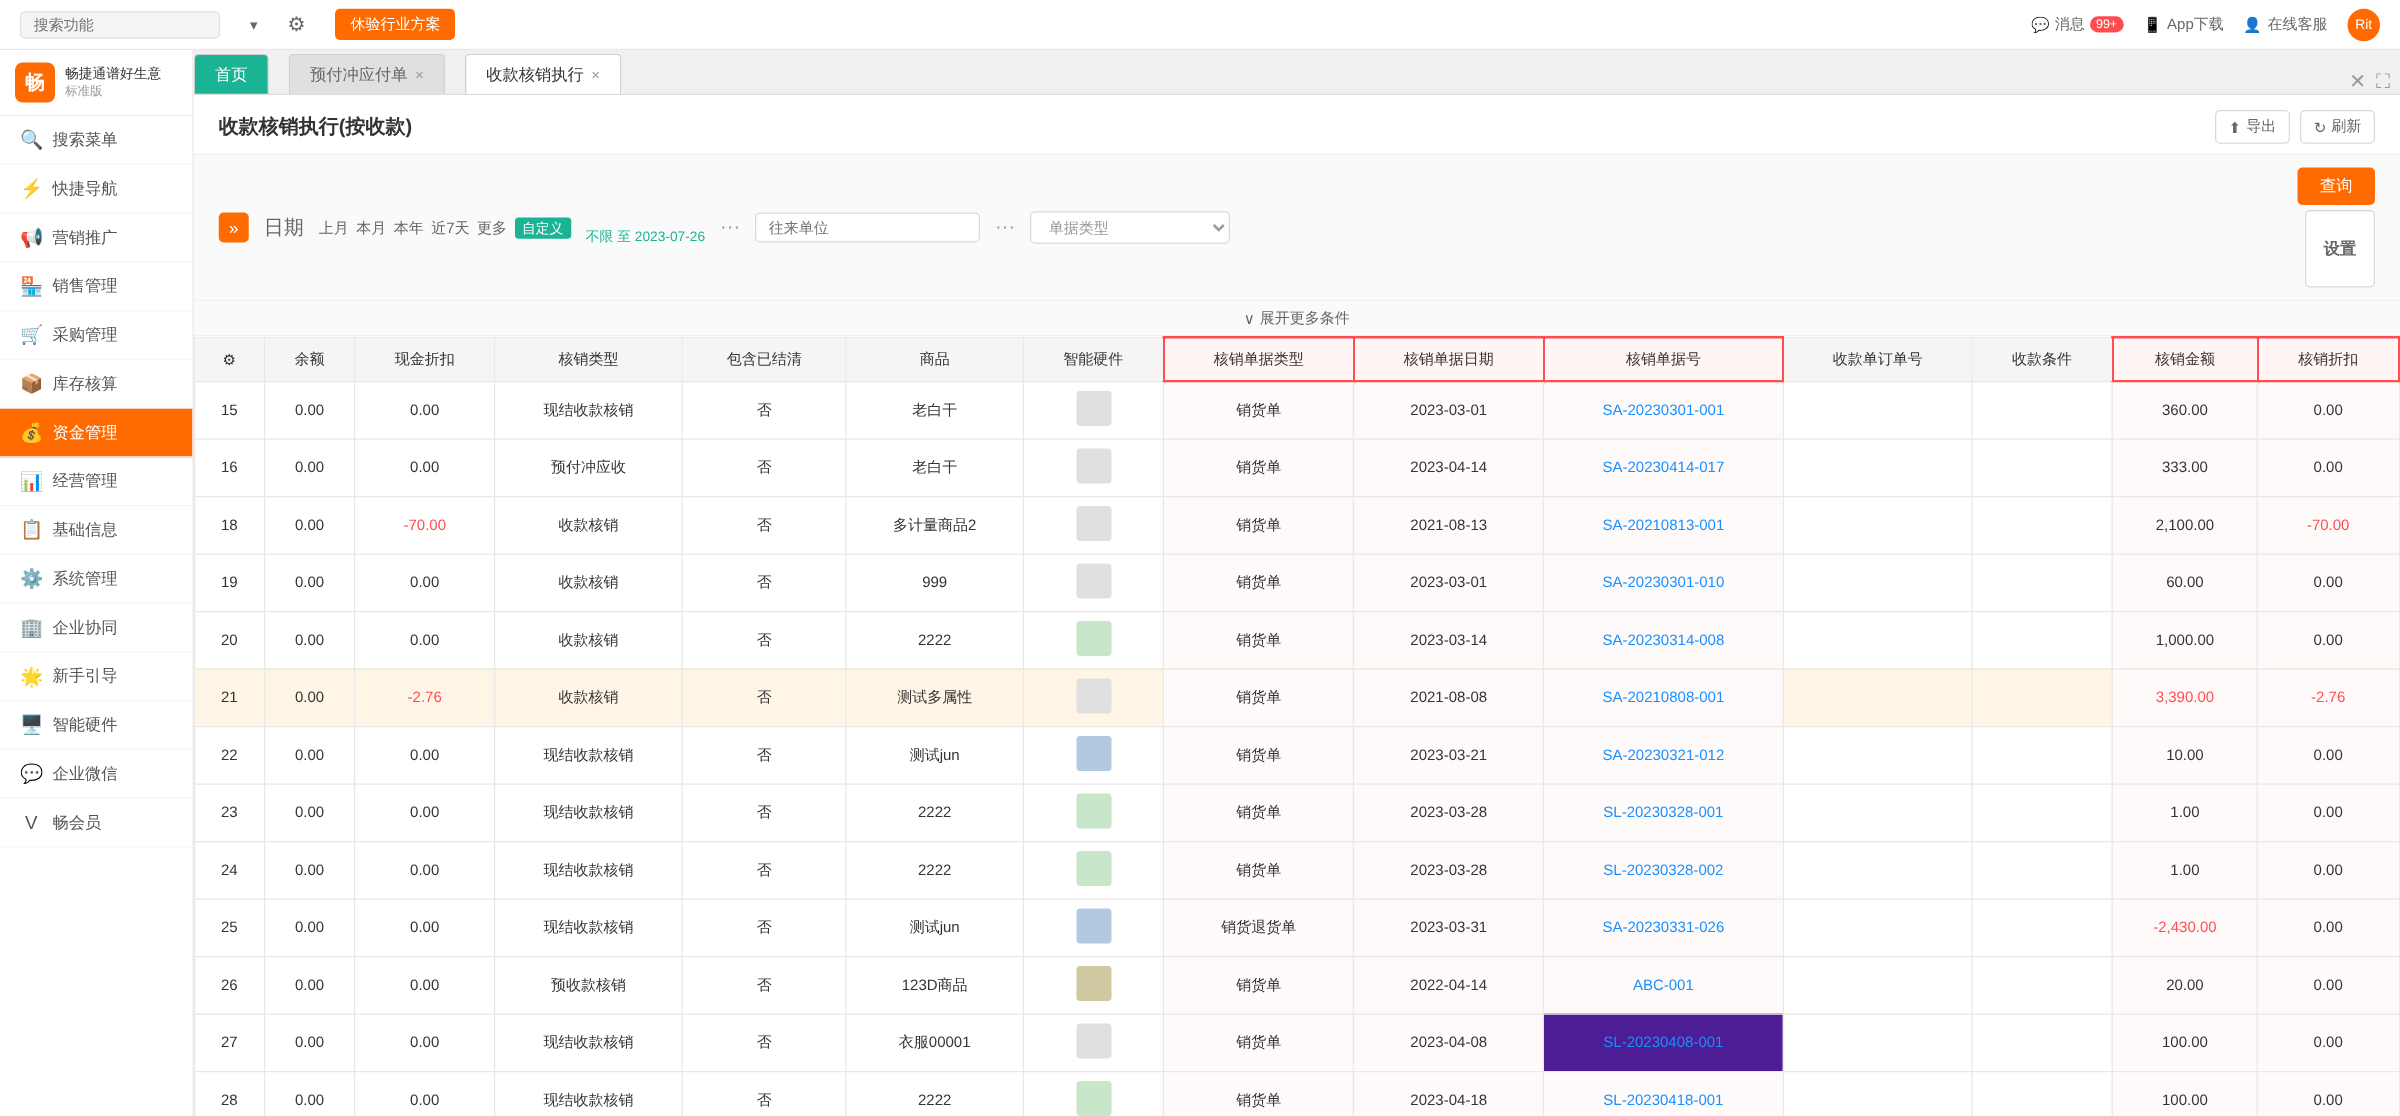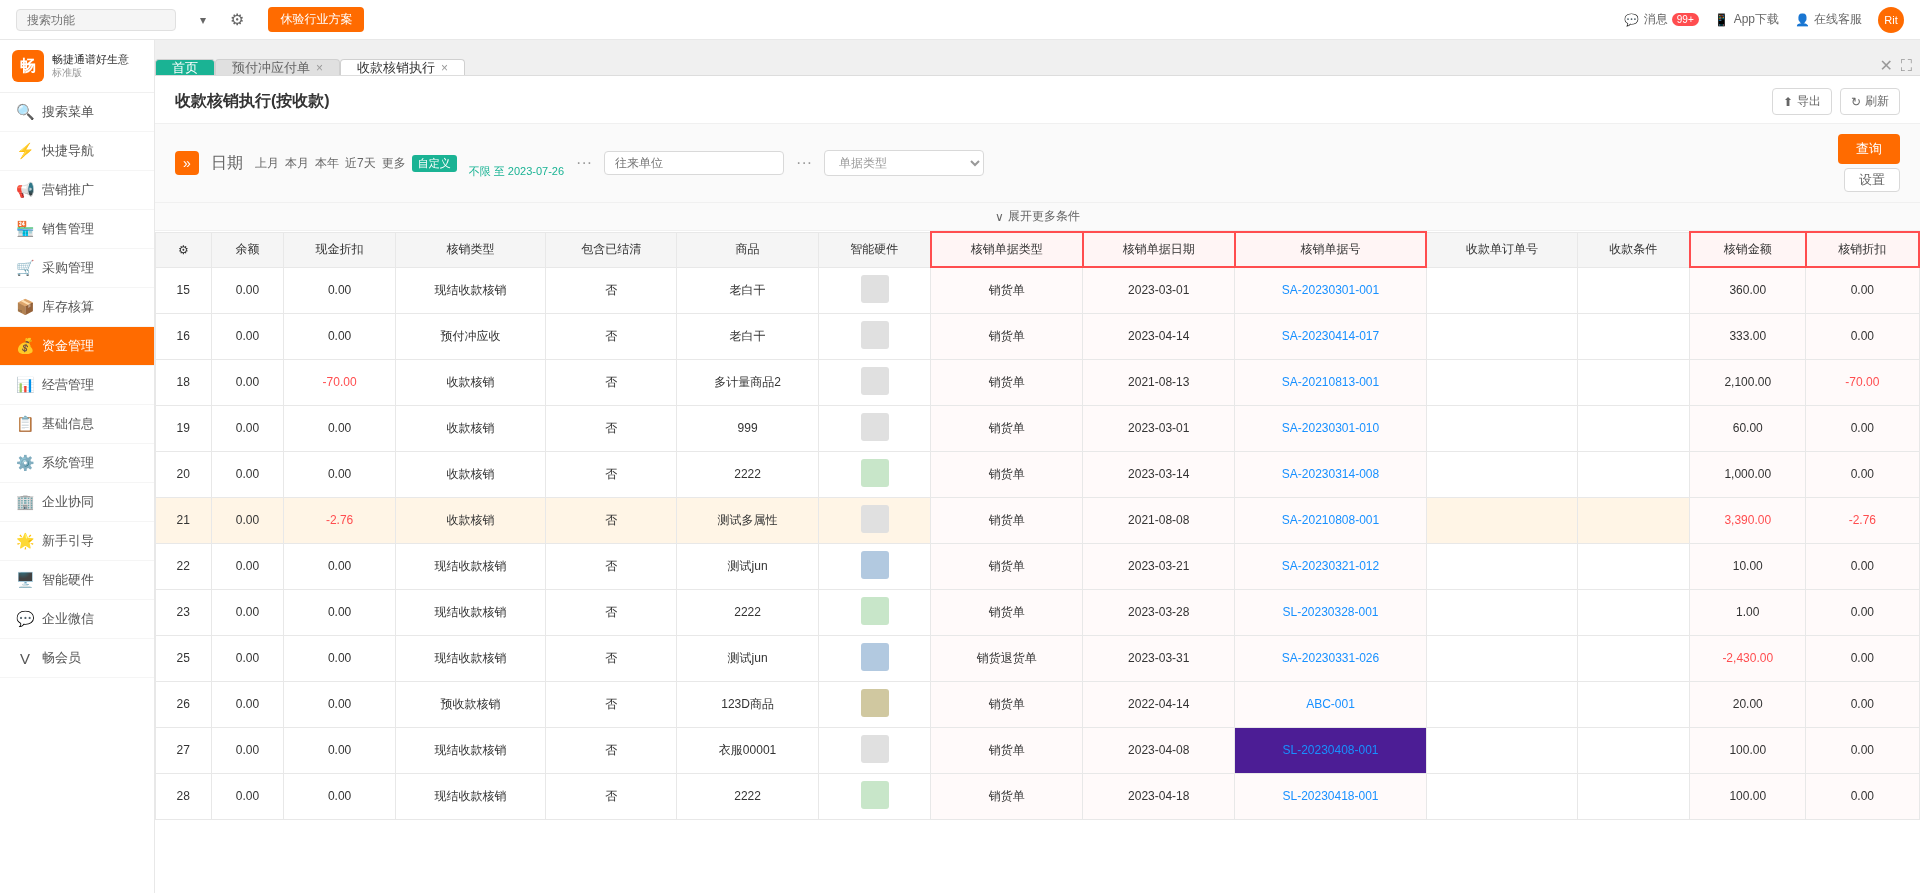--- a/index.html
+++ b/index.html
@@ -35,7 +35,7 @@
 
     
     .tabs { display: flex; background: #f0f0f0; border-bottom: 1px solid #ddd; height: 36px; align-items: flex-end; }
-    .tab { display: flex; align-items: center; gap: 6px; padding: 0 16px; height: 16px; background: #e0e0e0; border: 1px solid #d0d0d0; border-bottom: none; cursor: pointer; font-size: 13px; color: #666; border-radius: 4px 4px 0 0; margin-right: 0; }
+    .tab { display: flex; align-items: center; gap: 6px; padding: 0 16px; height: 32px; background: #e0e0e0; border: 1px solid #d0d0d0; border-bottom: none; cursor: pointer; font-size: 13px; color: #666; border-radius: 4px 4px 0 0; margin-right: 16px; }
     .tab.active { background: #fff; color: #333; border-bottom-color: #fff; }
     .tab-close { font-size: 12px; color: #999; cursor: pointer; }
     .tab-home { background: #1ab394; color: #fff; }

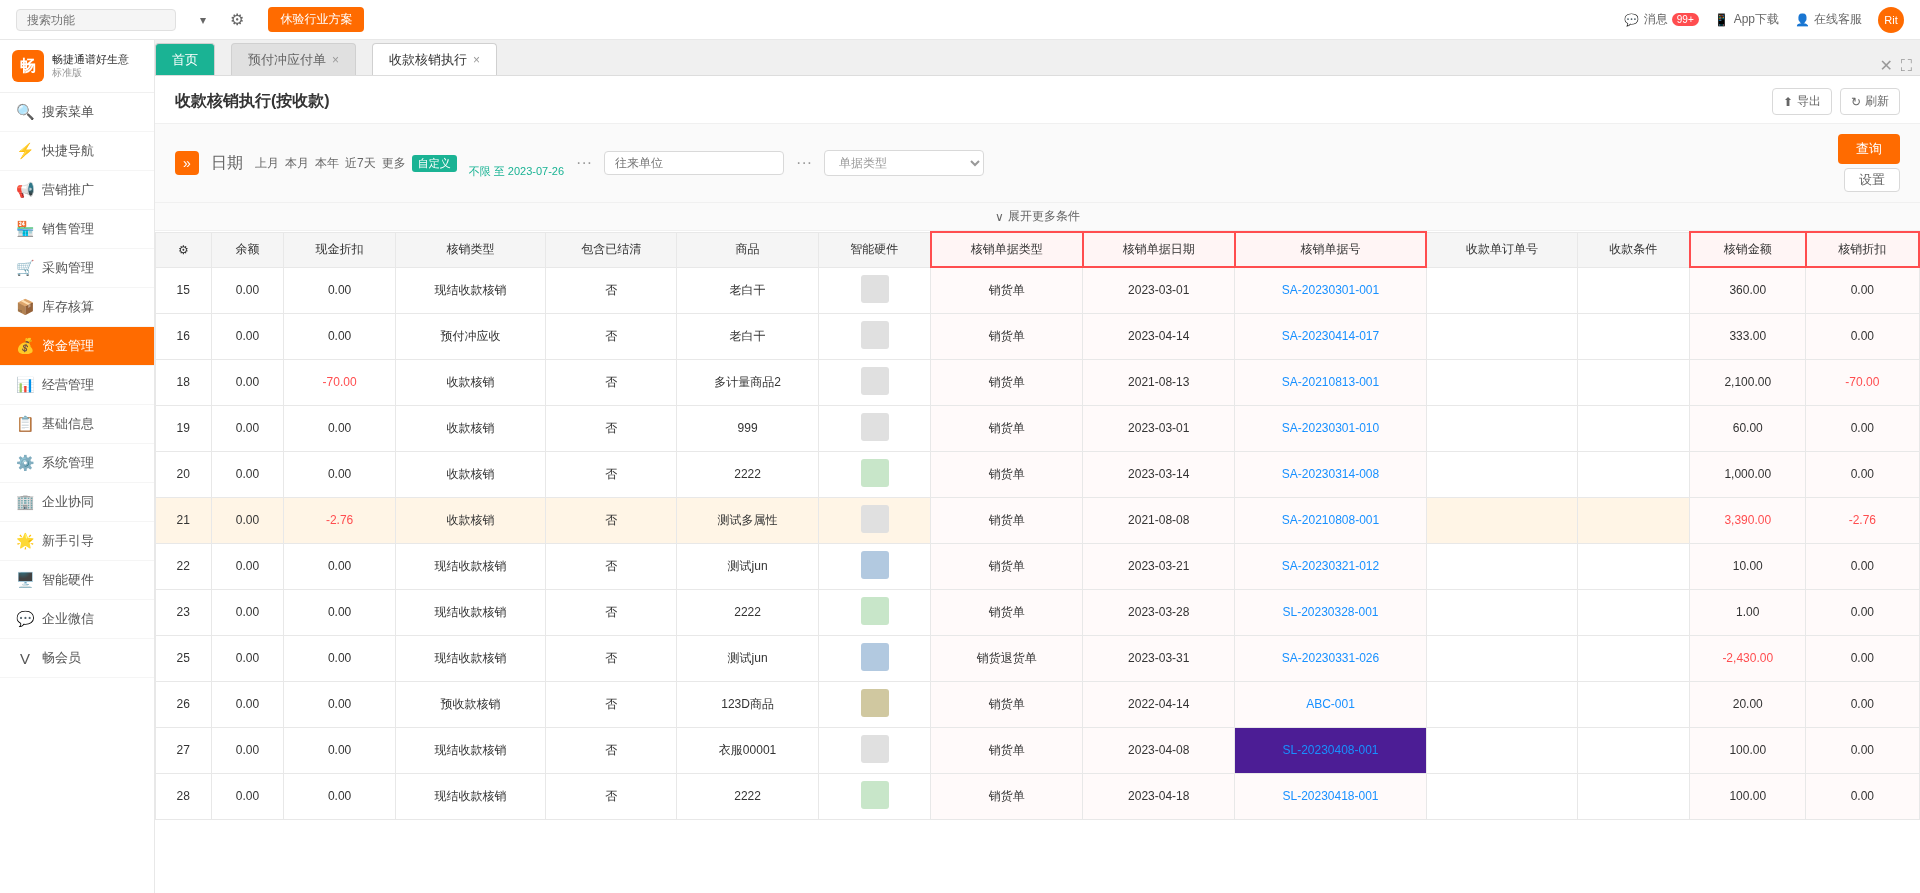--- a/index.html
+++ b/index.html
@@ -59,7 +59,7 @@
     .filter-select { border: 1px solid #d9d9d9; border-radius: 4px; padding: 4px 10px; font-size: 12px; color: #999; width: 160px; background: #fff; }
     .filter-dots { color: #999; font-size: 16px; }
     .query-btn { background: #ff6b00; color: #fff; border: none; border-radius: 4px; padding: 6px 18px; font-size: 13px; cursor: pointer; }
-    .setting-btn { border: 1px solid #d9d9d9; background: #fff; border-radius: 4px; padding: 2px 14px; font-size: 13px; cursor: pointer; color: #666; }
+    .setting-btn { border: 1px solid #d9d9d9; background: #fff; border-radius: 4px; padding: 21px 14px; font-size: 13px; cursor: pointer; color: #666; font-weight: bold; }
     .expand-more { display: flex; align-items: center; gap: 4px; font-size: 12px; color: #666; cursor: pointer; background: none; border: none; }
 
     

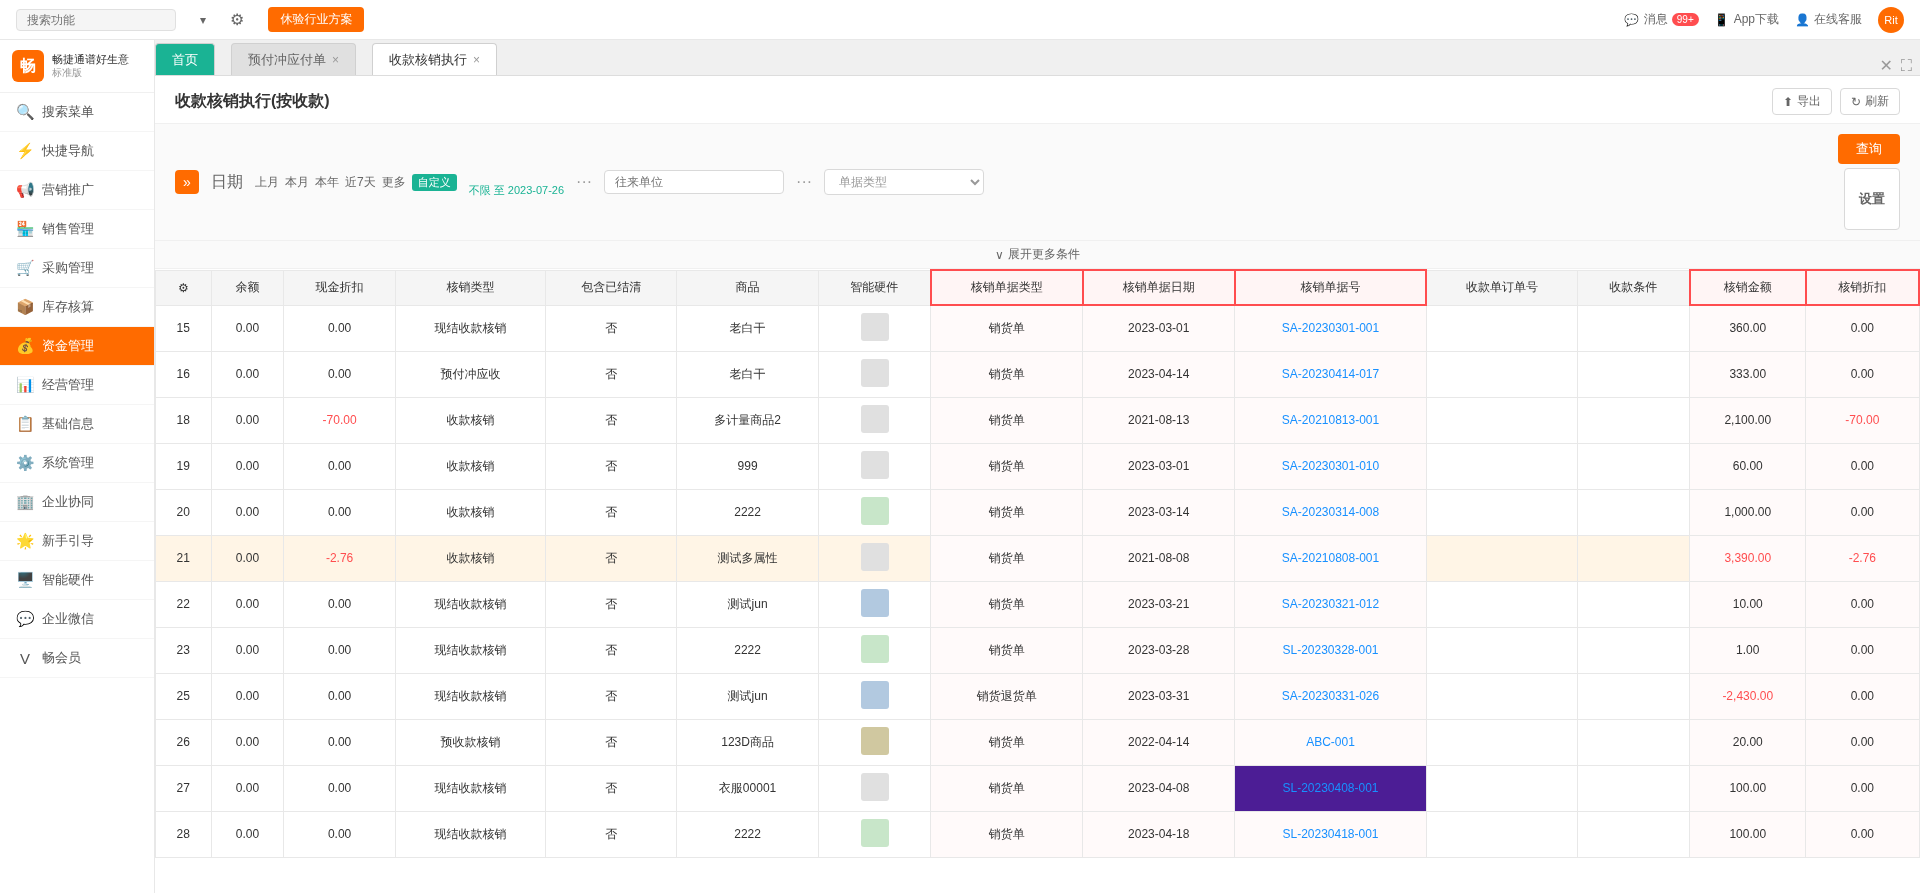--- a/index.html
+++ b/index.html
@@ -407,6 +407,22 @@
     <td style="background:#fffafa;">0.00</td>
   </tr>
               <tr>
+    <td>24</td>
+    <td>0.00</td>
+    <td><span>0.00</span></td>
+    <td>现结收款核销</td>
+    <td>否</td>
+    <td>2222</td>
+    <td><span class="img-placeholder has-image green" style="background:#c8e6c9;"></span></td>
+    <td style="background:#fffafa;">销货单</td>
+    <td style="background:#fffafa;">2023-03-28</td>
+    <td style="background:#fffafa;"><a class="link-text">SL-20230328-002</a></td>
+    <td></td>
+    <td></td>
+    <td style="background:#fffafa;">1.00</td>
+    <td style="background:#fffafa;">0.00</td>
+  </tr>
+              <tr>
     <td>25</td>
     <td>0.00</td>
     <td><span>0.00</span></td>

